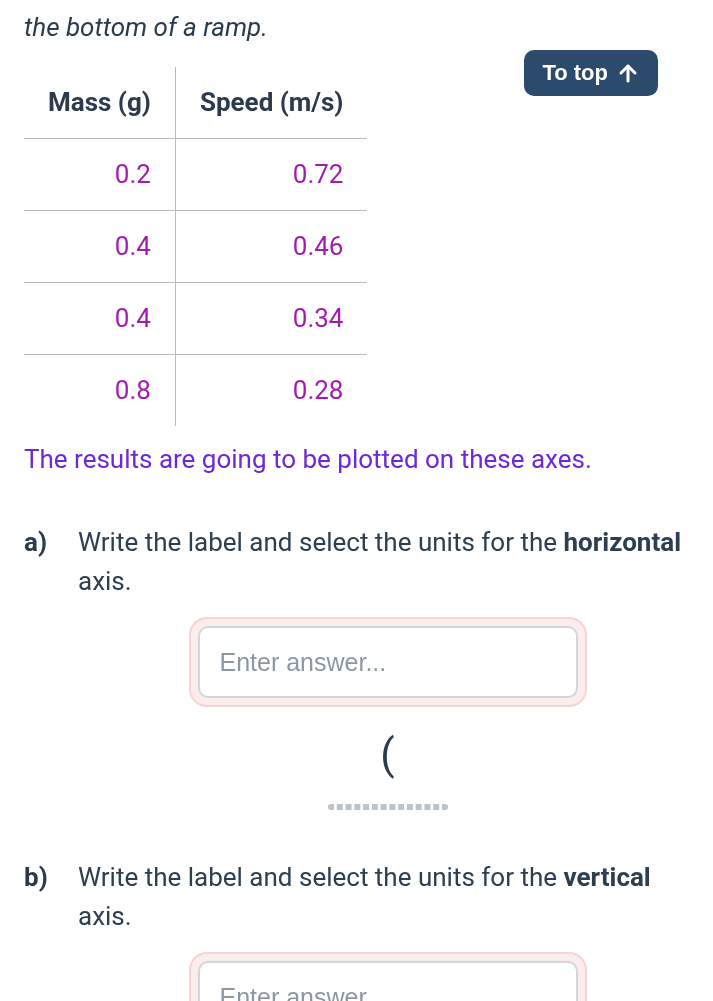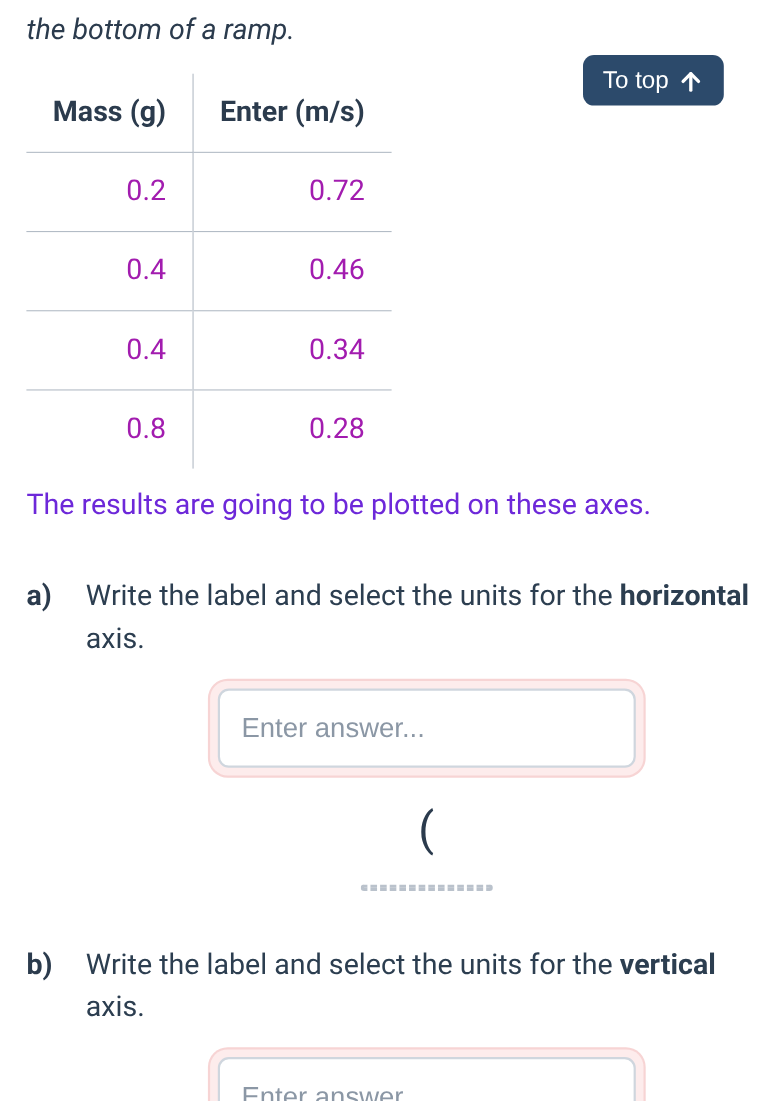--- a/index.html
+++ b/index.html
@@ -28,10 +28,10 @@
     border: none;
     padding: 10px 18px;
     border-radius: 10px;
-    font-weight: 400;
+    font-weight: 700;
     font-size: 22px;
     display: flex;
-    align-items: flex-end;
+    align-items: center;
     gap: 8px;
     cursor: pointer;
   }

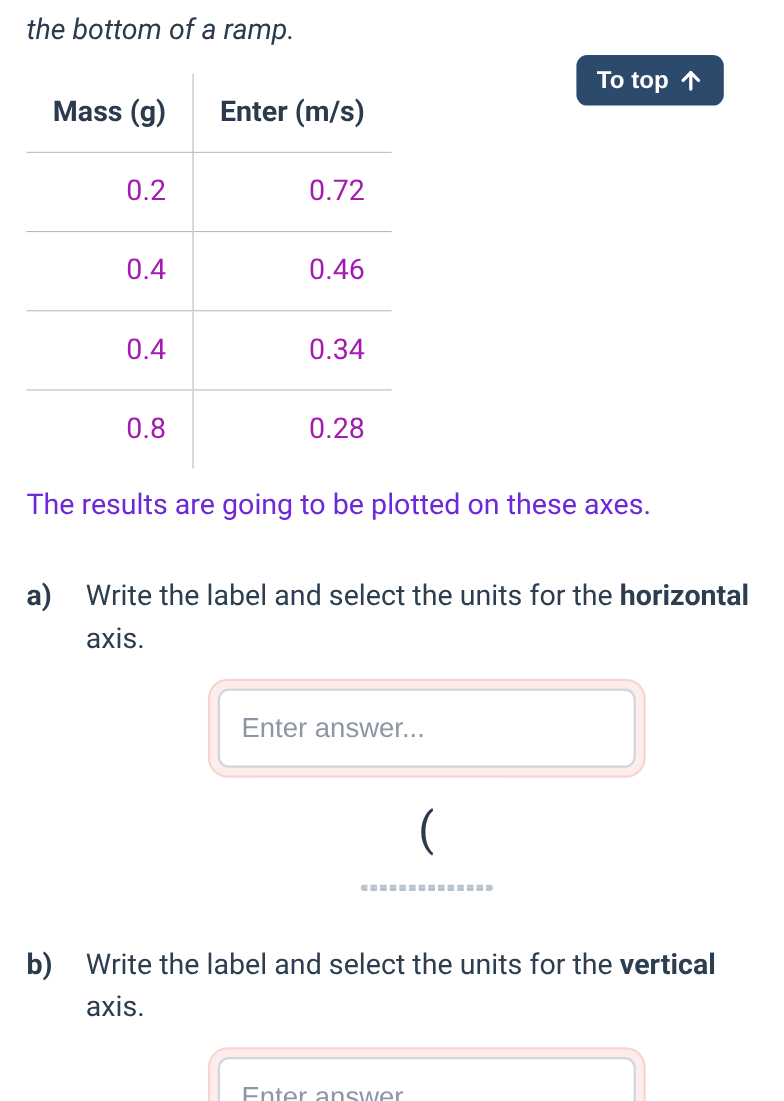--- a/index.html
+++ b/index.html
@@ -118,7 +118,7 @@
   <thead>
     <tr>
       <th>Mass (g)</th>
-      <th>Enter (m/s)</th>
+      <th>Speed (m/s)</th>
     </tr>
   </thead>
   <tbody>

